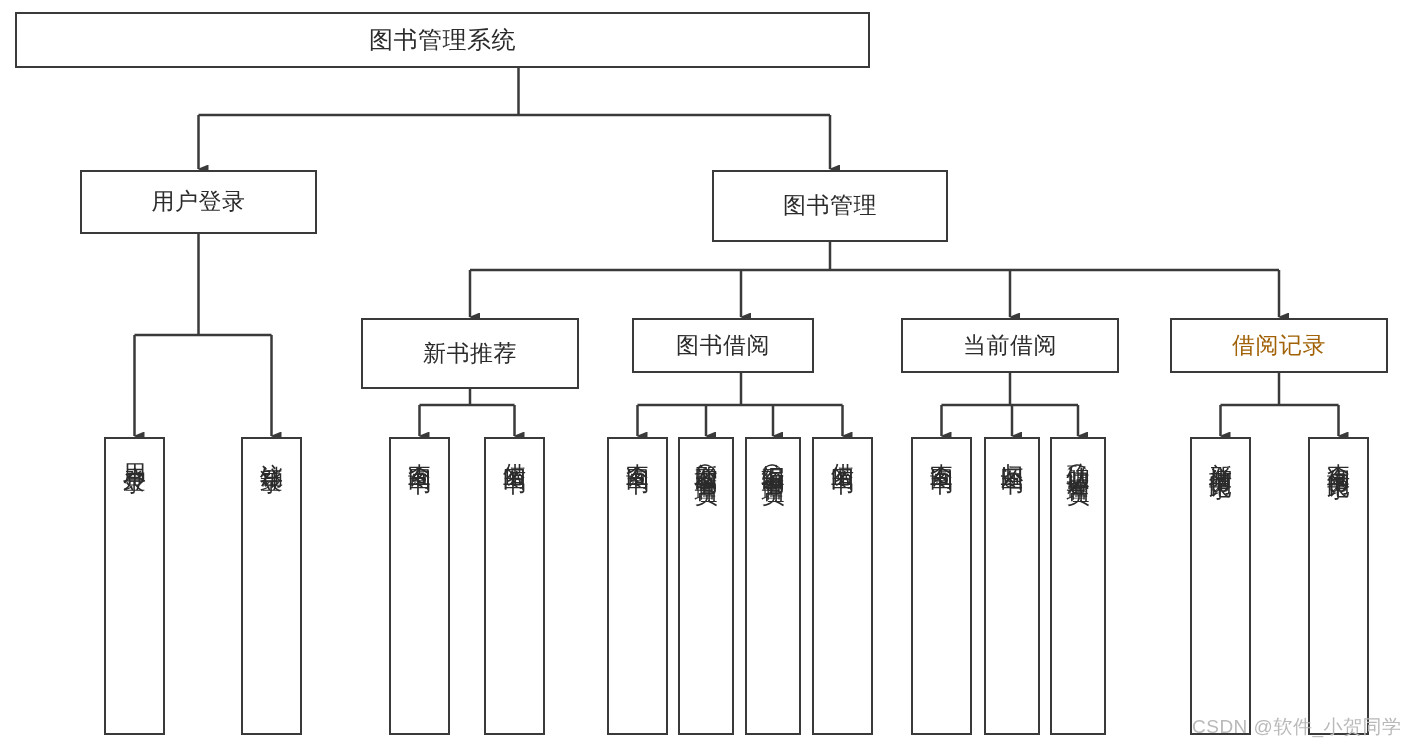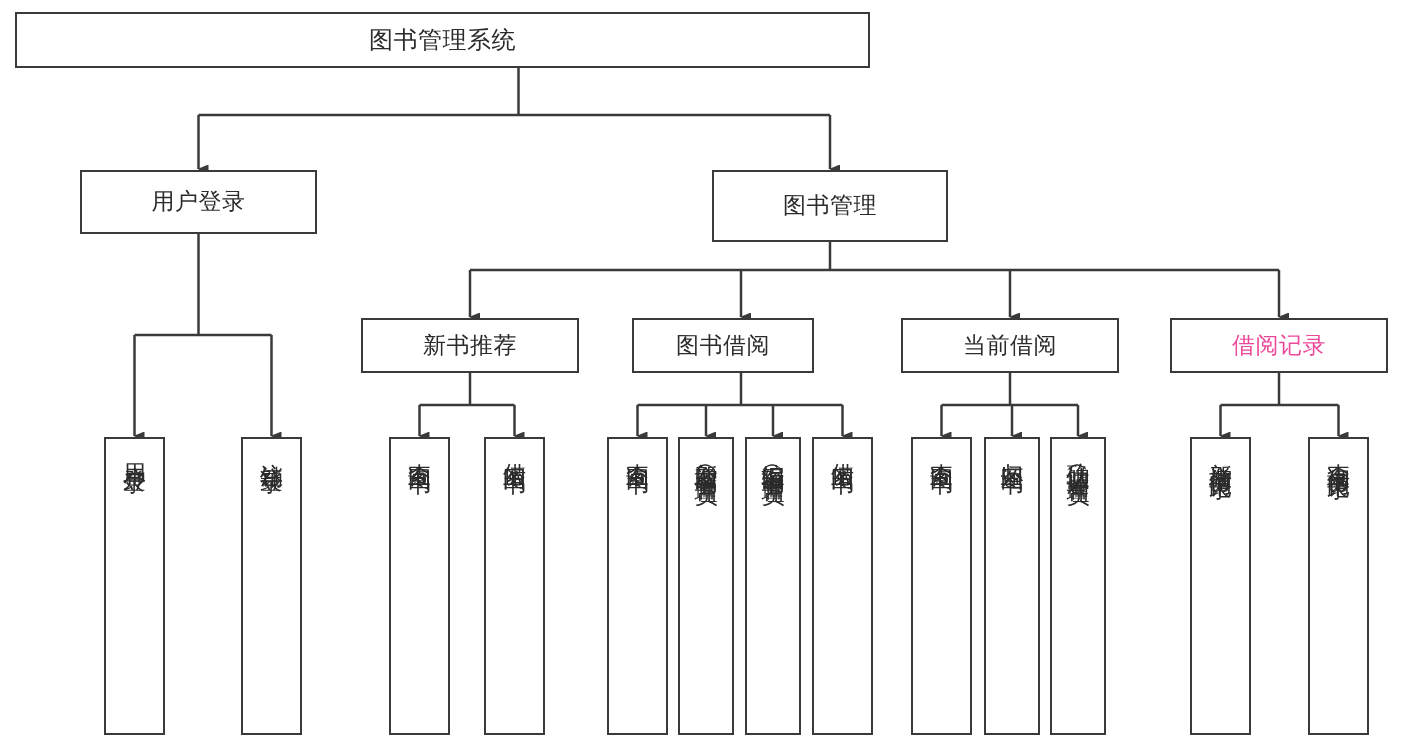--- a/index.html
+++ b/index.html
@@ -126,7 +126,7 @@
       <div class="node horizontal" style="left: 712px; top: 170px; width: 236px; height: 72px; border-color: rgb(58, 58, 58); background: rgb(255, 255, 255);">
         <span class="node-label" style="color: rgb(43, 43, 43);">图书管理</span>
       </div>
-      <div class="node horizontal" style="left: 361px; top: 318px; width: 218px; height: 55px; border-color: rgb(58, 58, 58); background: rgb(255, 255, 255);">
+      <div class="node horizontal" style="left: 361px; top: 318px; width: 218px; height: 71px; border-color: rgb(58, 58, 58); background: rgb(255, 255, 255);">
         <span class="node-label" style="color: rgb(43, 43, 43);">新书推荐</span>
       </div>
       <div class="node horizontal" style="left: 632px; top: 318px; width: 182px; height: 55px; border-color: rgb(58, 58, 58); background: rgb(255, 255, 255);">

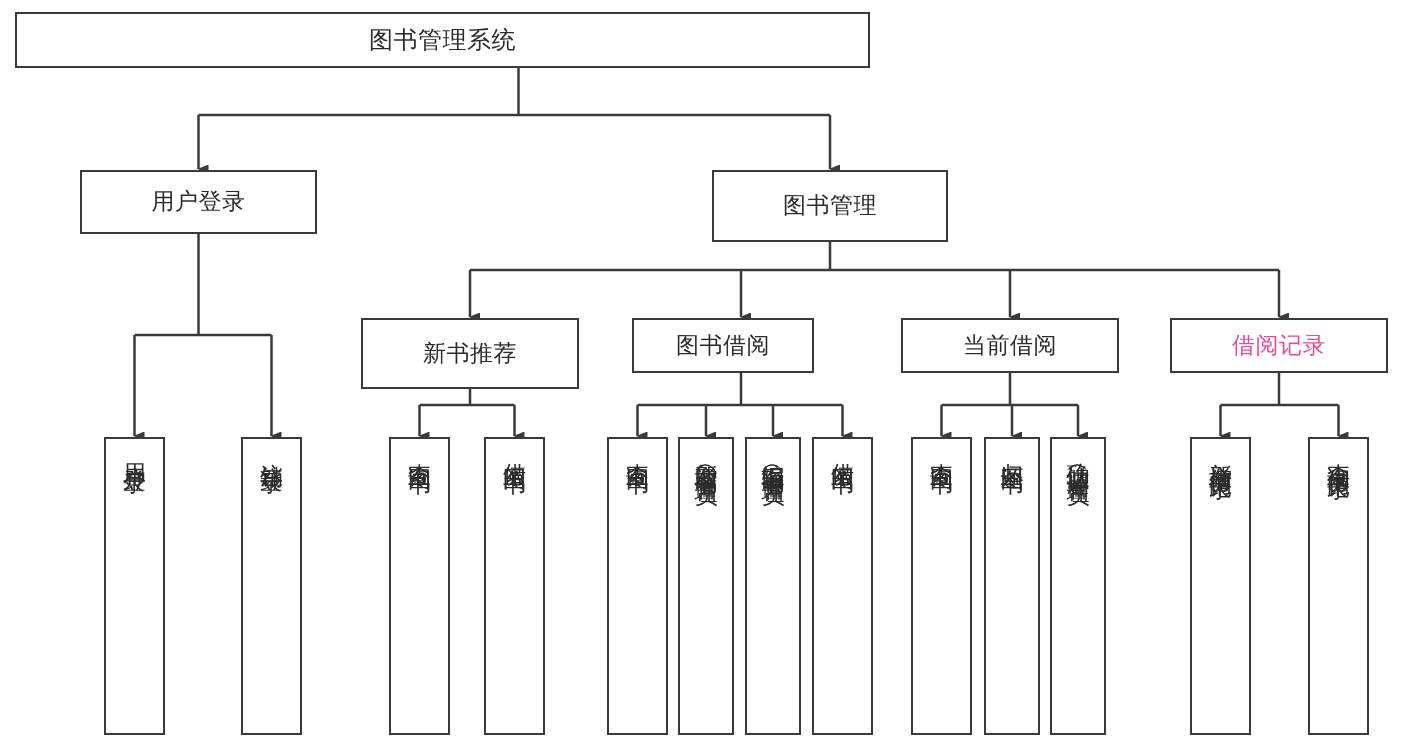--- a/index.html
+++ b/index.html
@@ -136,7 +136,7 @@
         <span class="node-label" style="color: rgb(43, 43, 43);">当前借阅</span>
       </div>
       <div class="node horizontal" style="left: 1170px; top: 318px; width: 218px; height: 55px; border-color: rgb(58, 58, 58); background: rgb(255, 255, 255);">
-        <span class="node-label" style="color: #ec4899;">借阅记录</span>
+        <span class="node-label" style="color: #a16207;">借阅记录</span>
       </div>
       <div class="node vertical" style="left: 104px; top: 437px; width: 61px; height: 298px; border-color: rgb(58, 58, 58); background: rgb(255, 255, 255);">
         <span class="node-label" style="color: rgb(43, 43, 43);">用户登录</span>

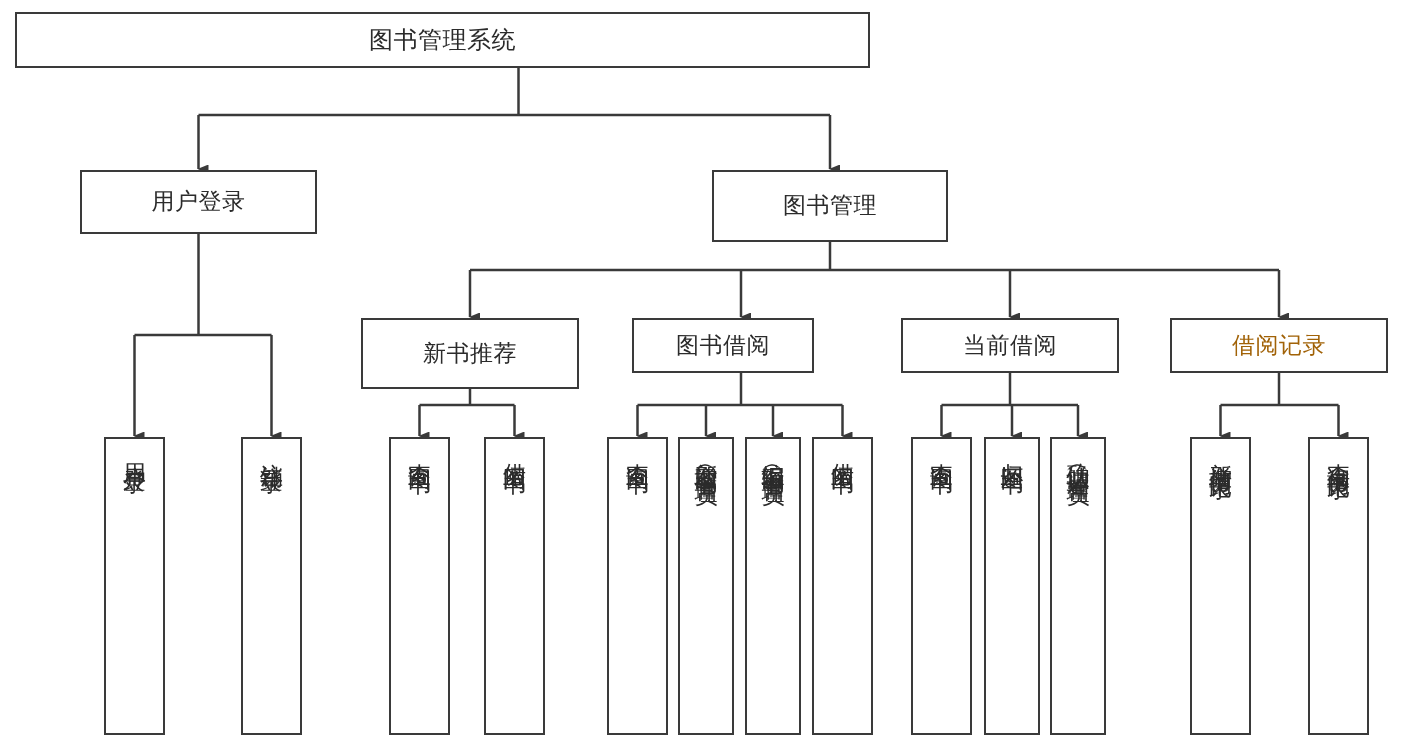--- a/index.html
+++ b/index.html
@@ -178,6 +178,7 @@
         <span class="node-label" style="color: rgb(43, 43, 43);">查询借阅记录</span>
       </div>
     </div>
+  <div class="watermark" style="left: 1192px; top: 714px; color: rgb(185, 185, 185);">CSDN @软件_小贺同学</div>
 </div>
 
 </body></html>

